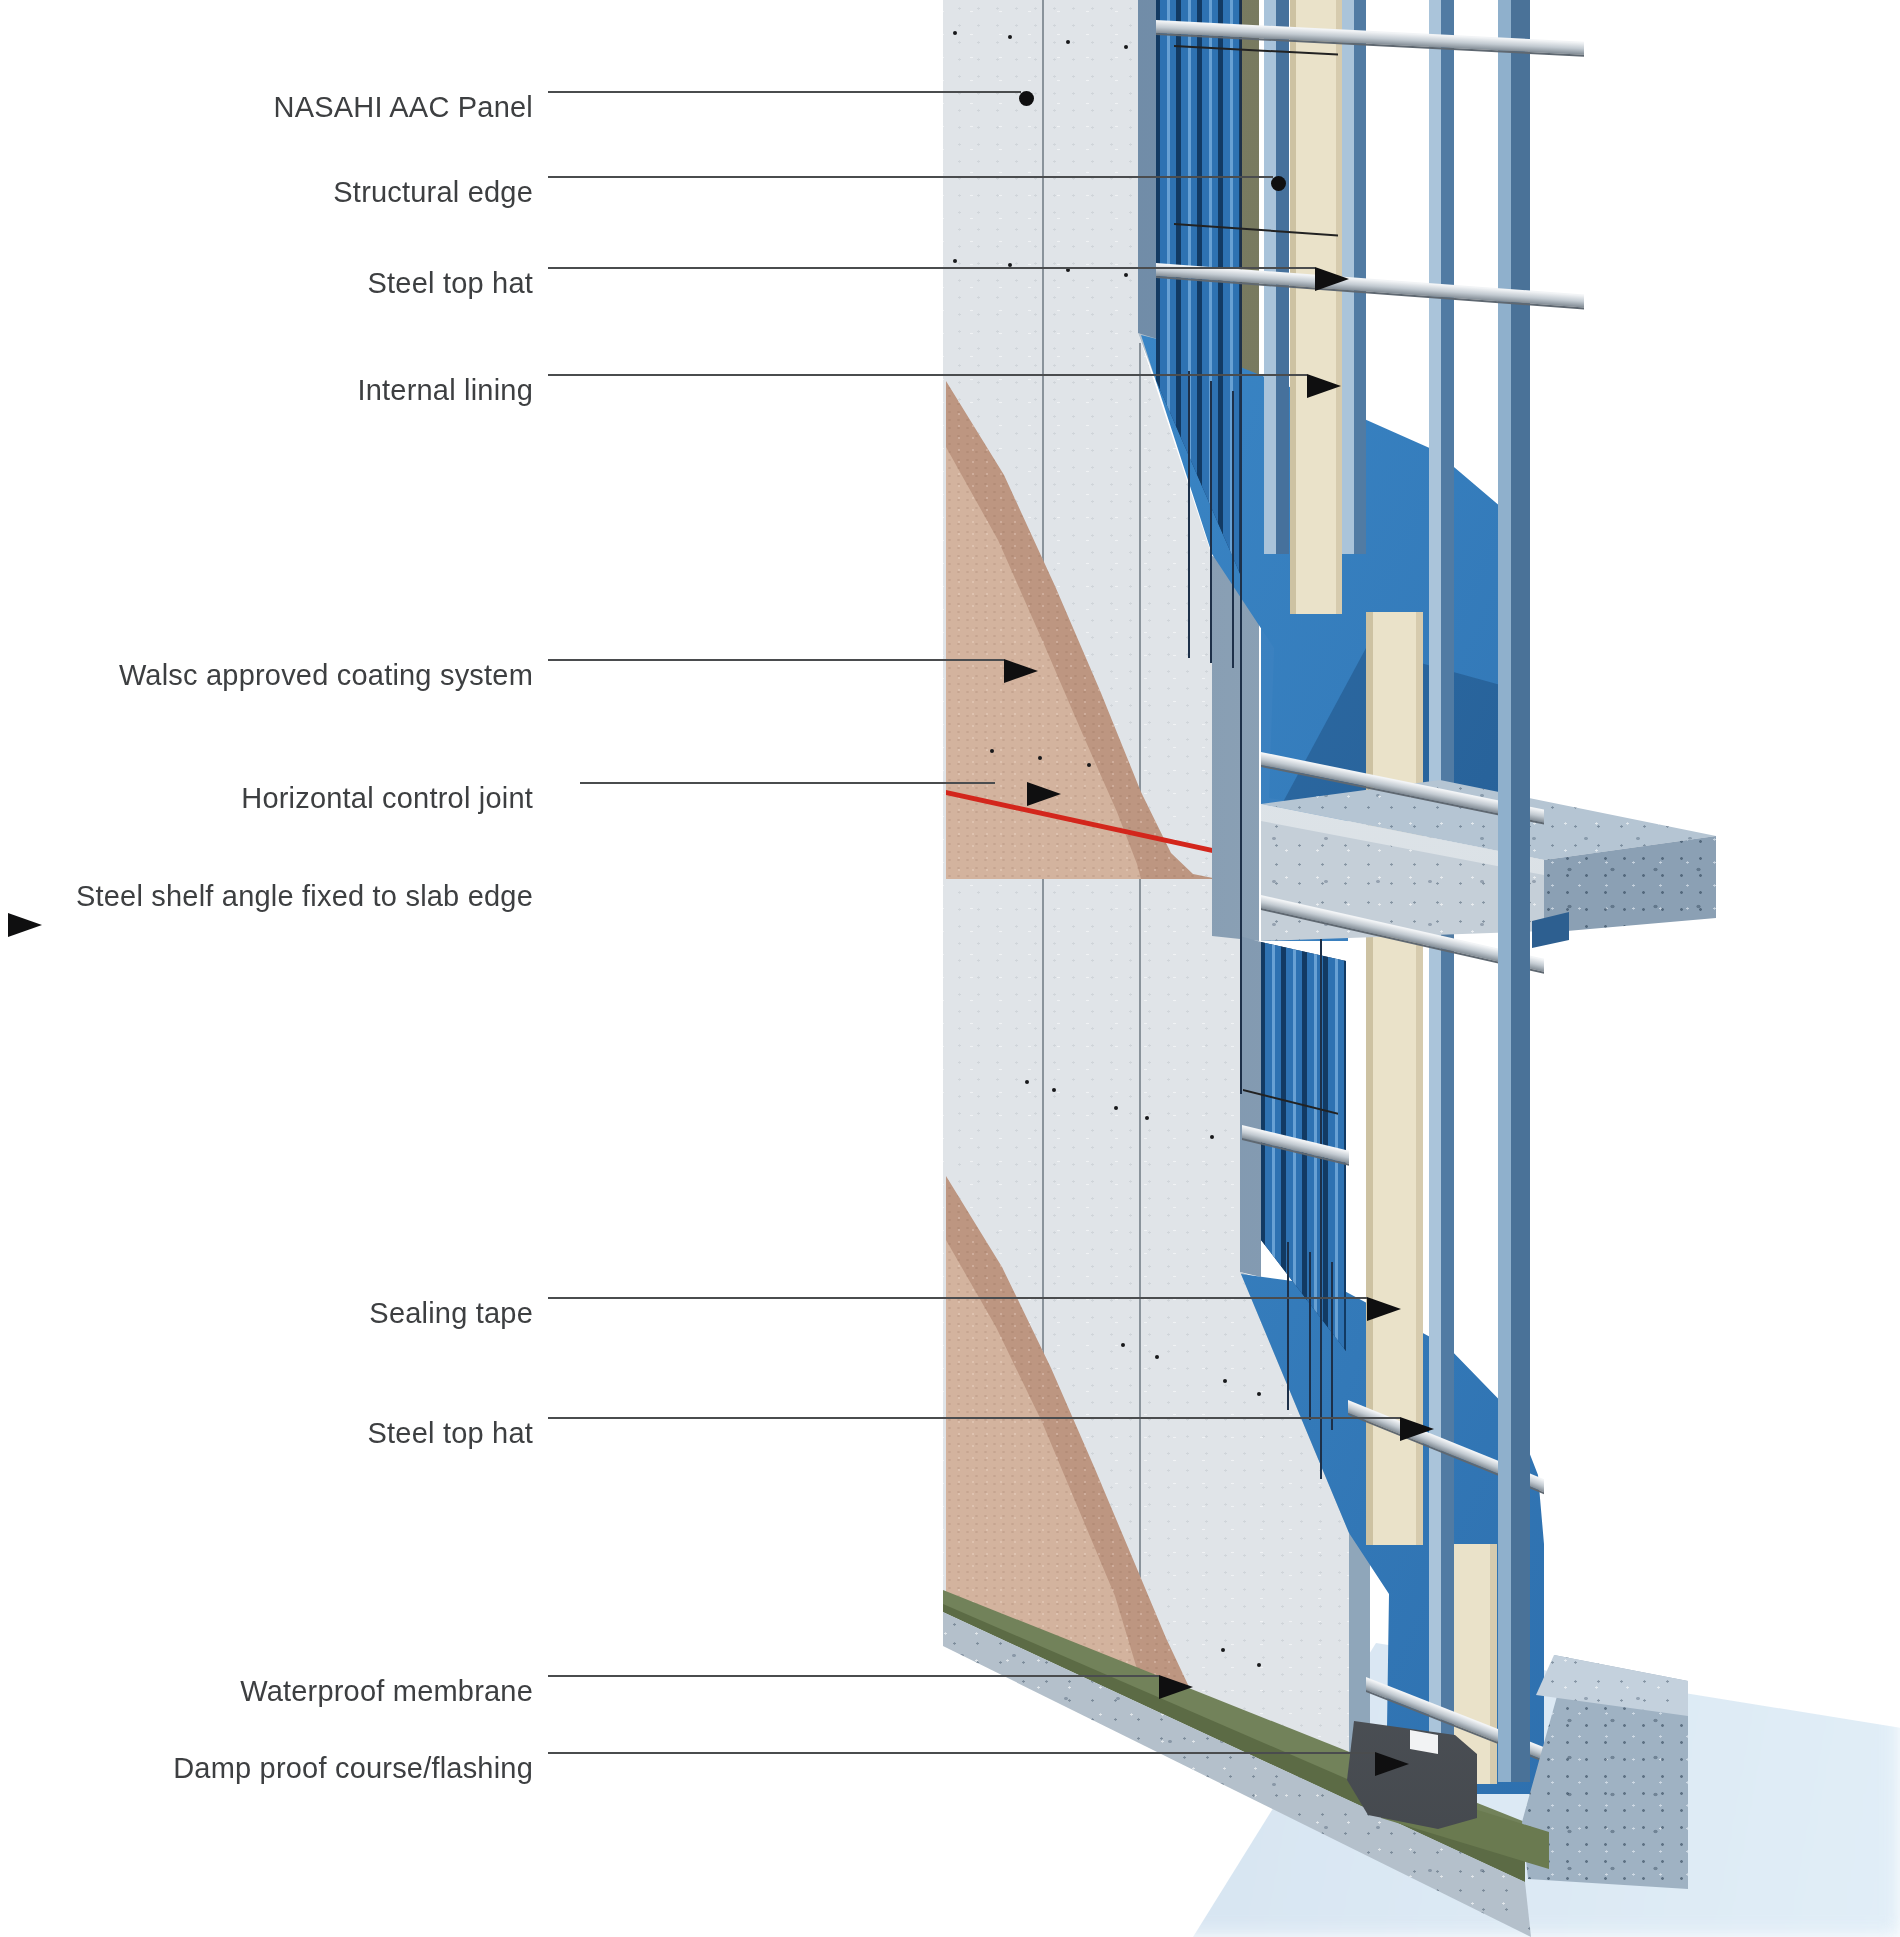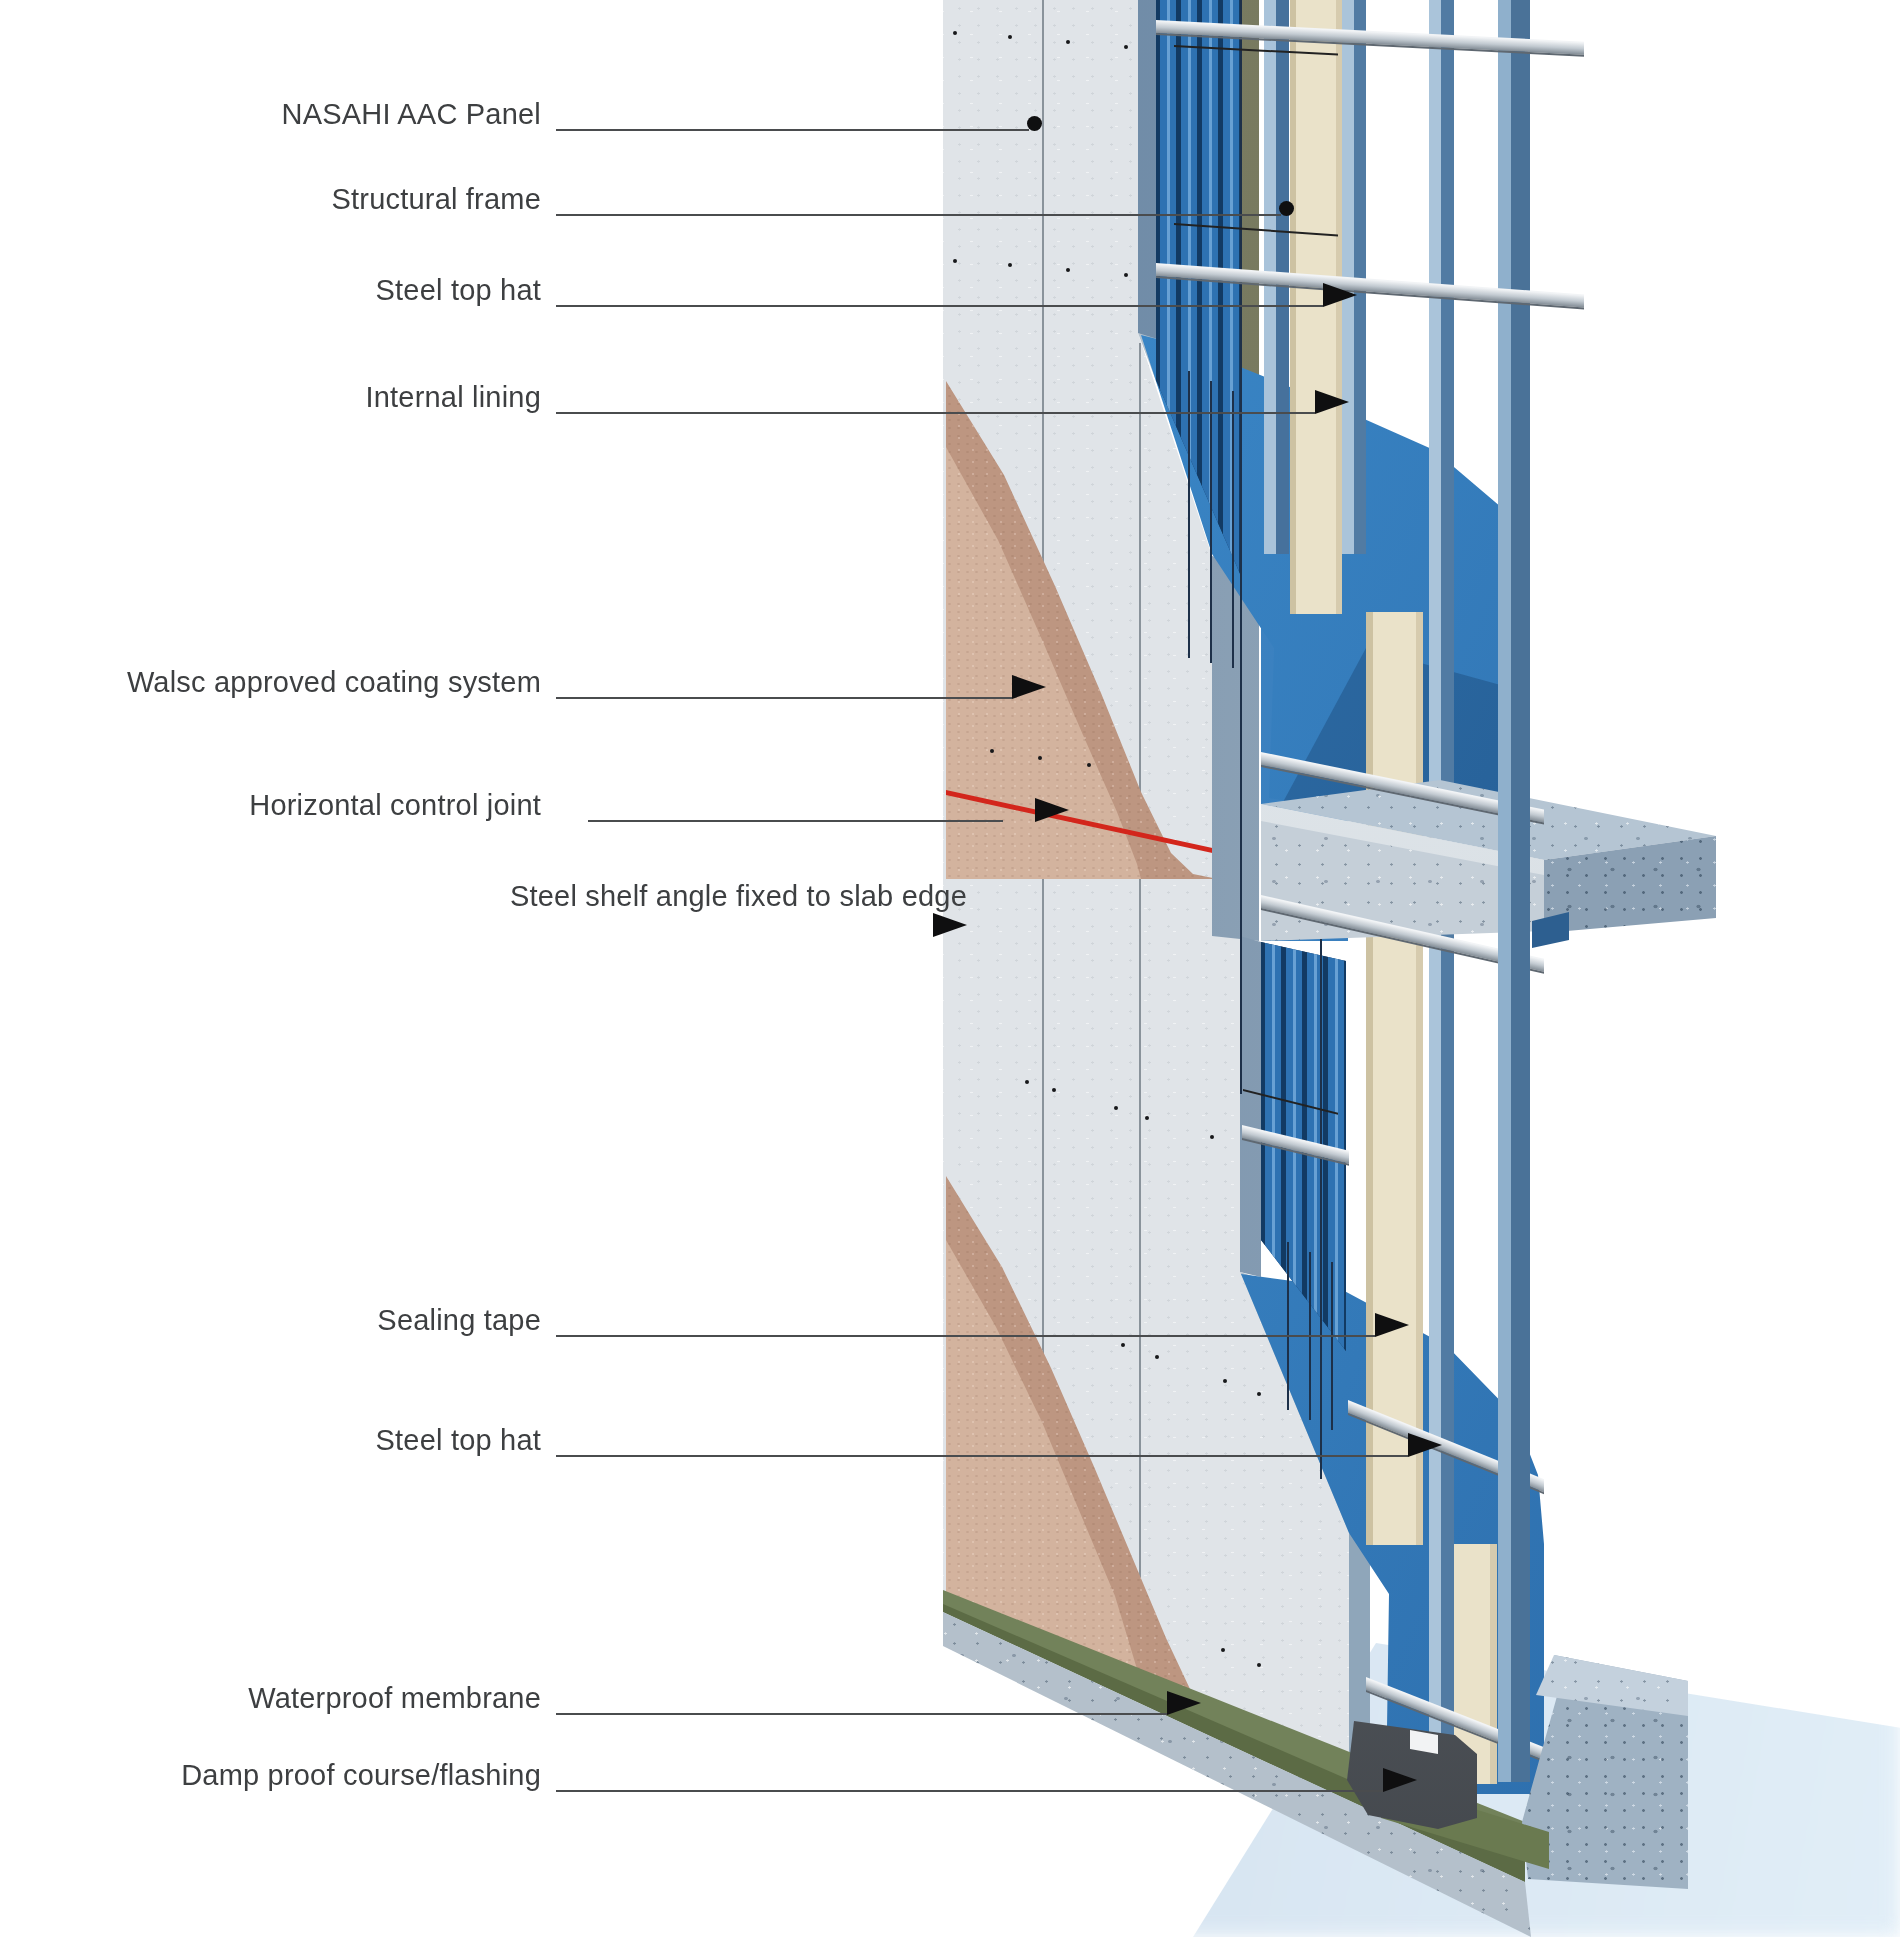--- a/index.html
+++ b/index.html
@@ -38,7 +38,7 @@
   .pdot{position:absolute;width:4px;height:4px;border-radius:50%;background:#17181a;pointer-events:none;}
 
   
-  .callout{position:absolute;left:16px;display:flex;align-items:flex-end;height:40px;pointer-events:none;}
+  .callout{position:absolute;left:8px;display:flex;align-items:flex-start;height:40px;pointer-events:none;}
   .co-label{width:525px;text-align:right;font-size:29px;color:#3d3f41;letter-spacing:0.2px;white-space:nowrap;}
   .co-line{height:2px;background:#4a4c4e;margin-left:15px;}
   .co-dot{width:15px;height:15px;border-radius:50%;background:#0f0f10;margin-left:-2px;flex:none;}

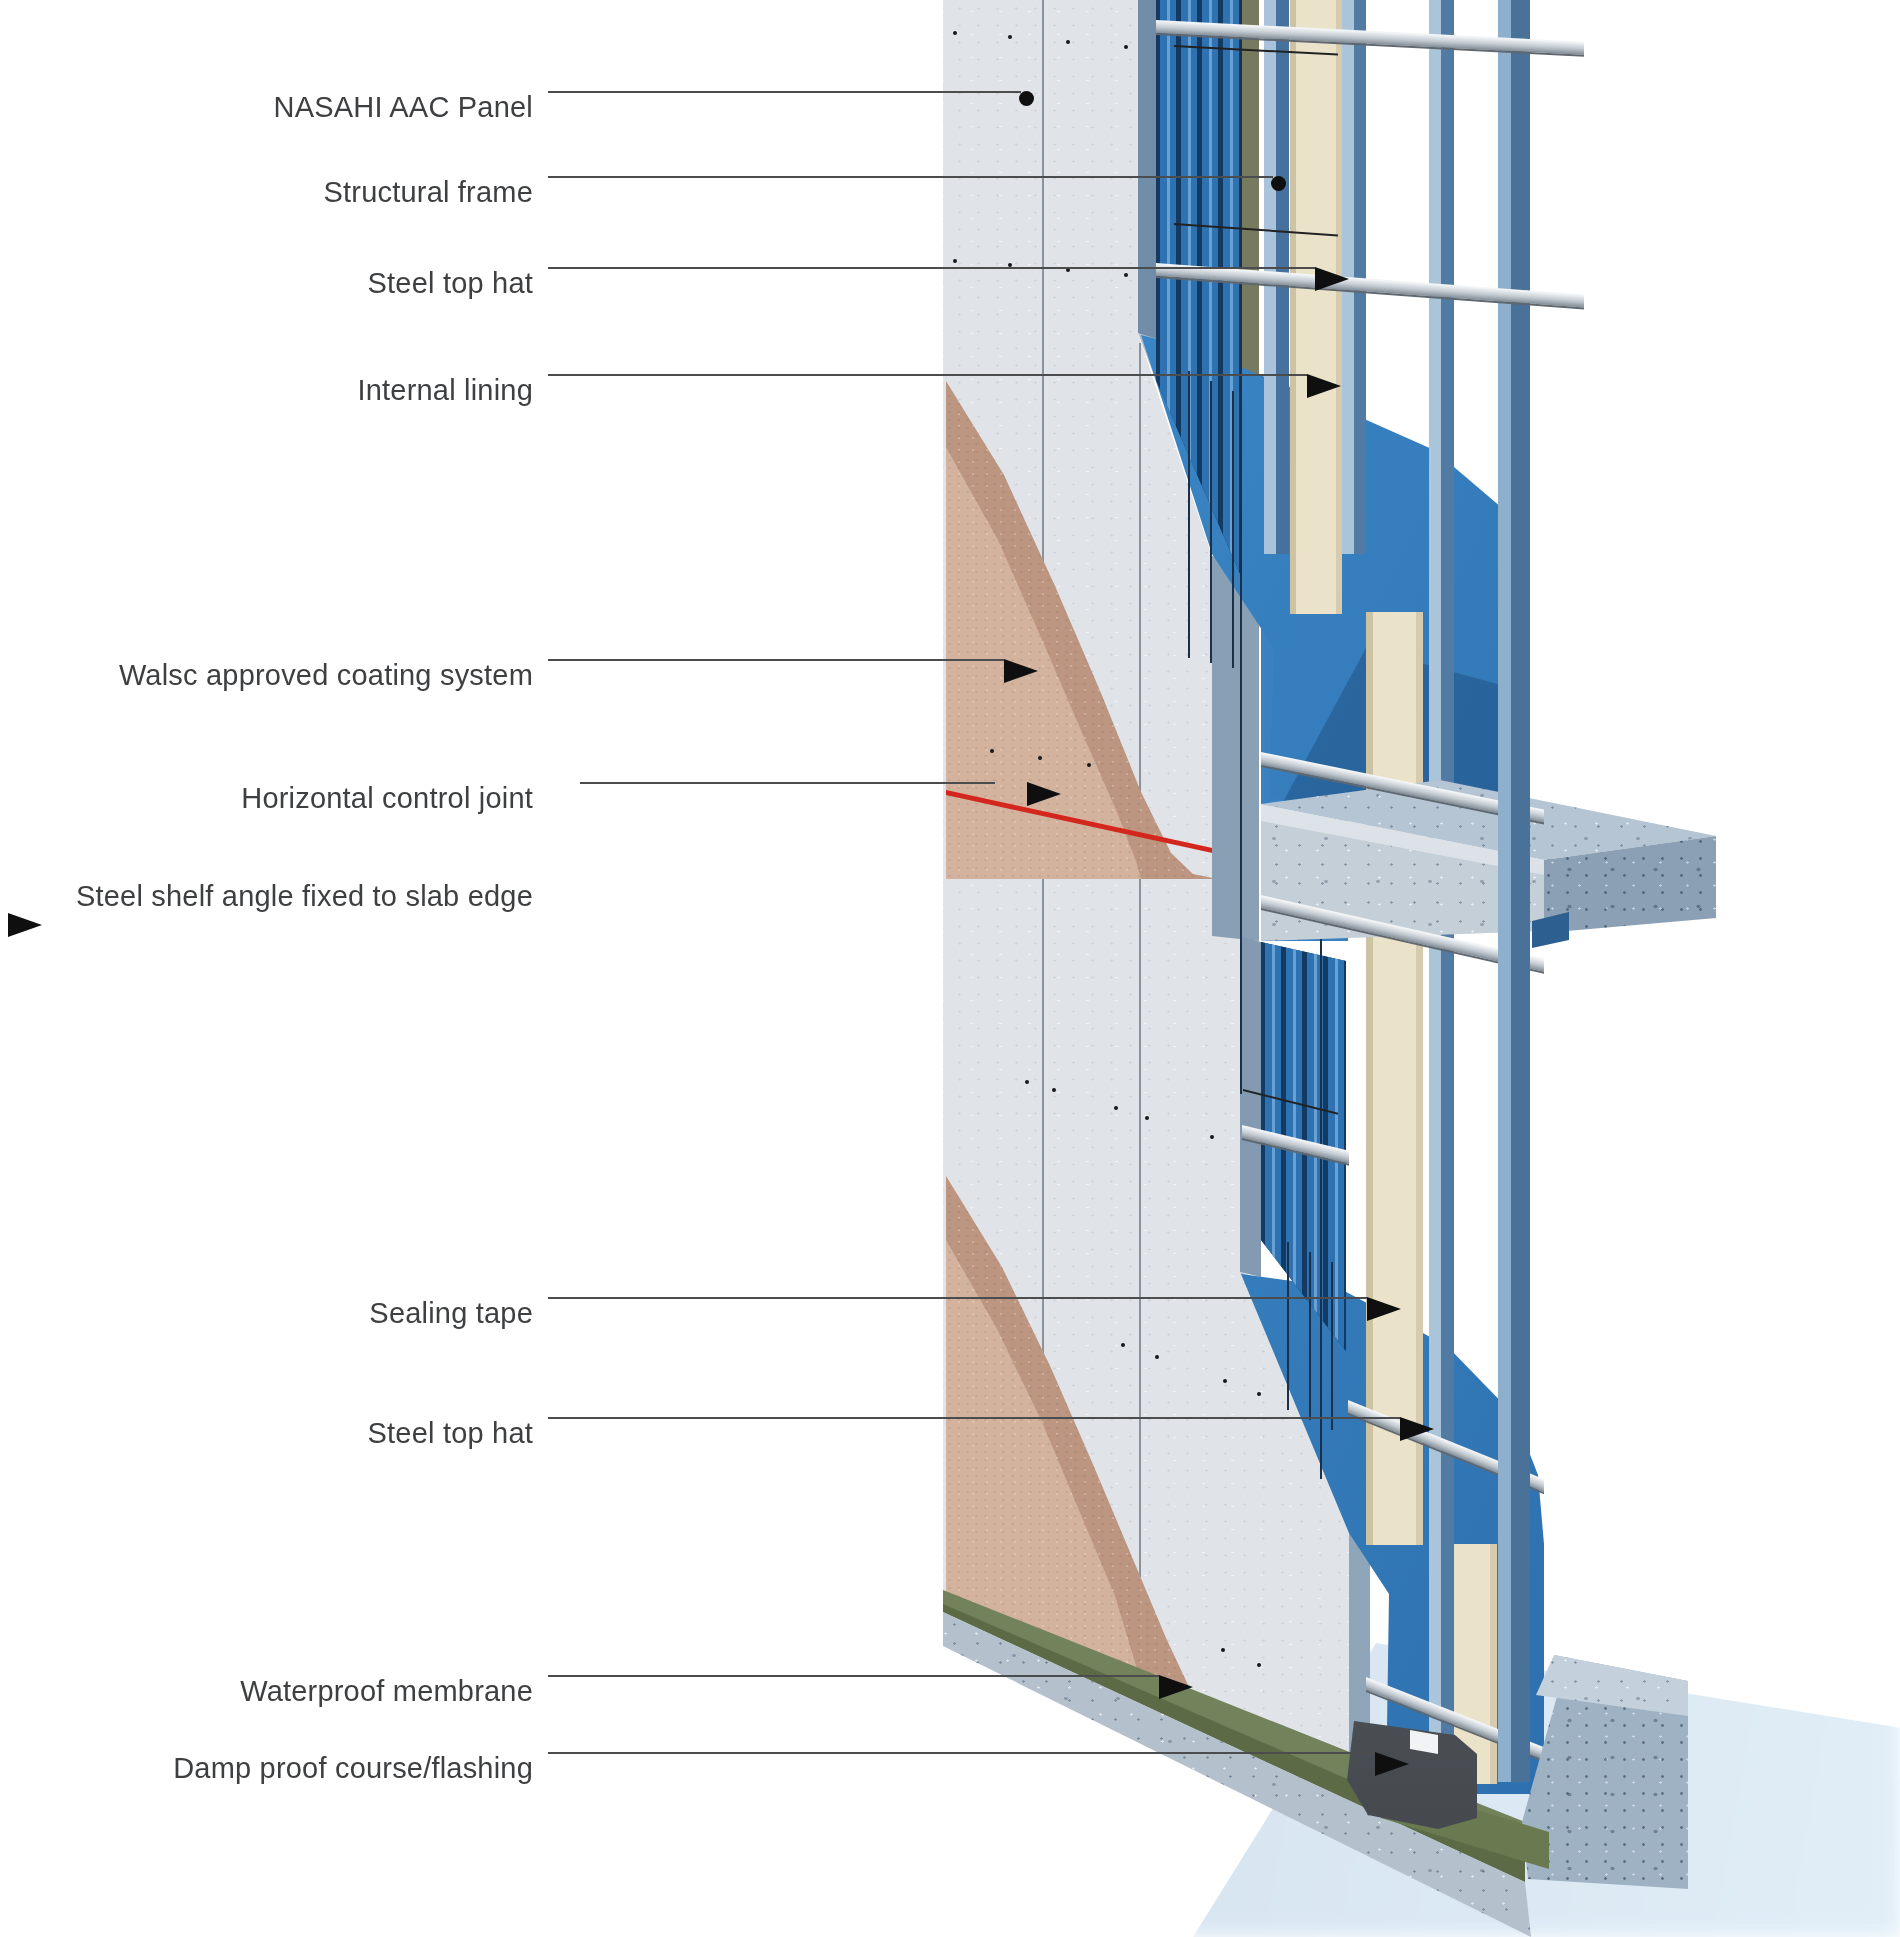--- a/index.html
+++ b/index.html
@@ -163,7 +163,7 @@
     <span class="co-dot"></span>
   </div>
   <div class="callout" style="top:176px;">
-    <span class="co-label">Structural frame</span>
+    <span class="co-label">Structural edge</span>
     <span class="co-line" style="width:725px;"></span>
     <span class="co-dot"></span>
   </div>

